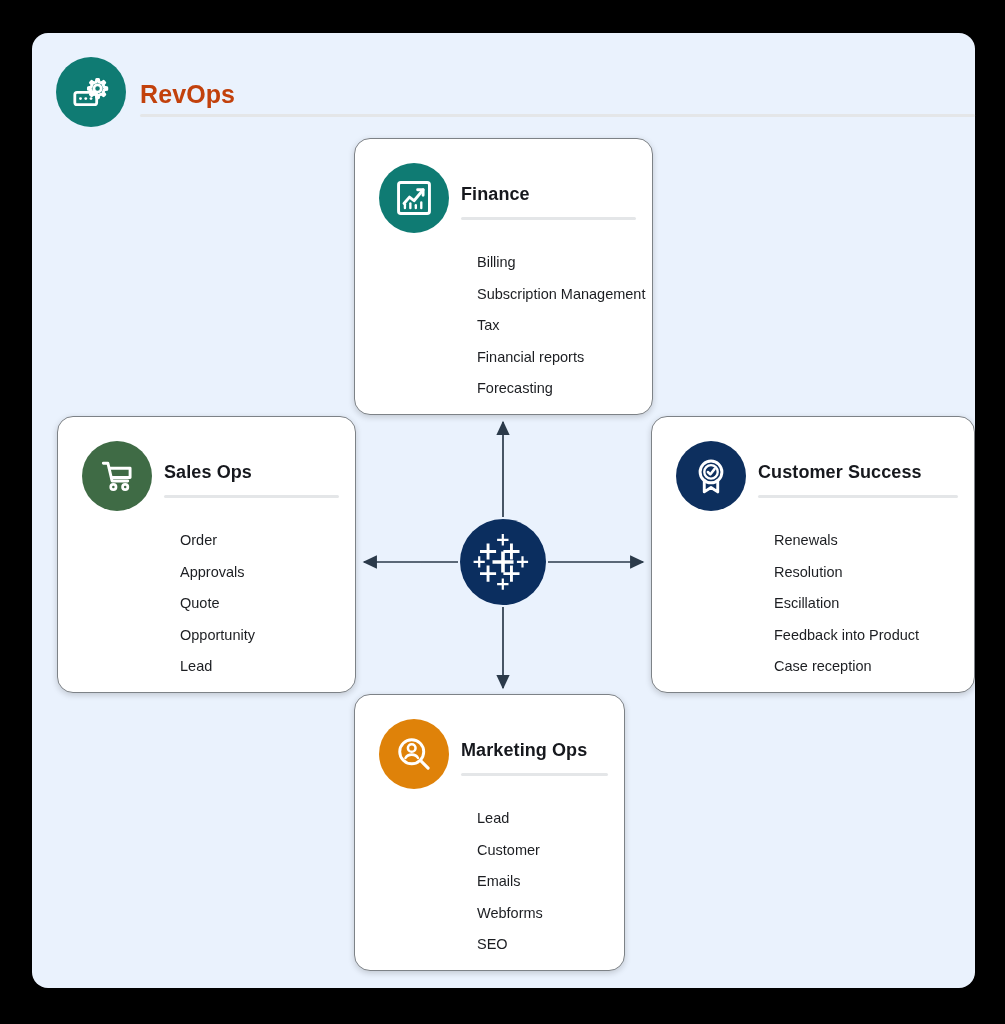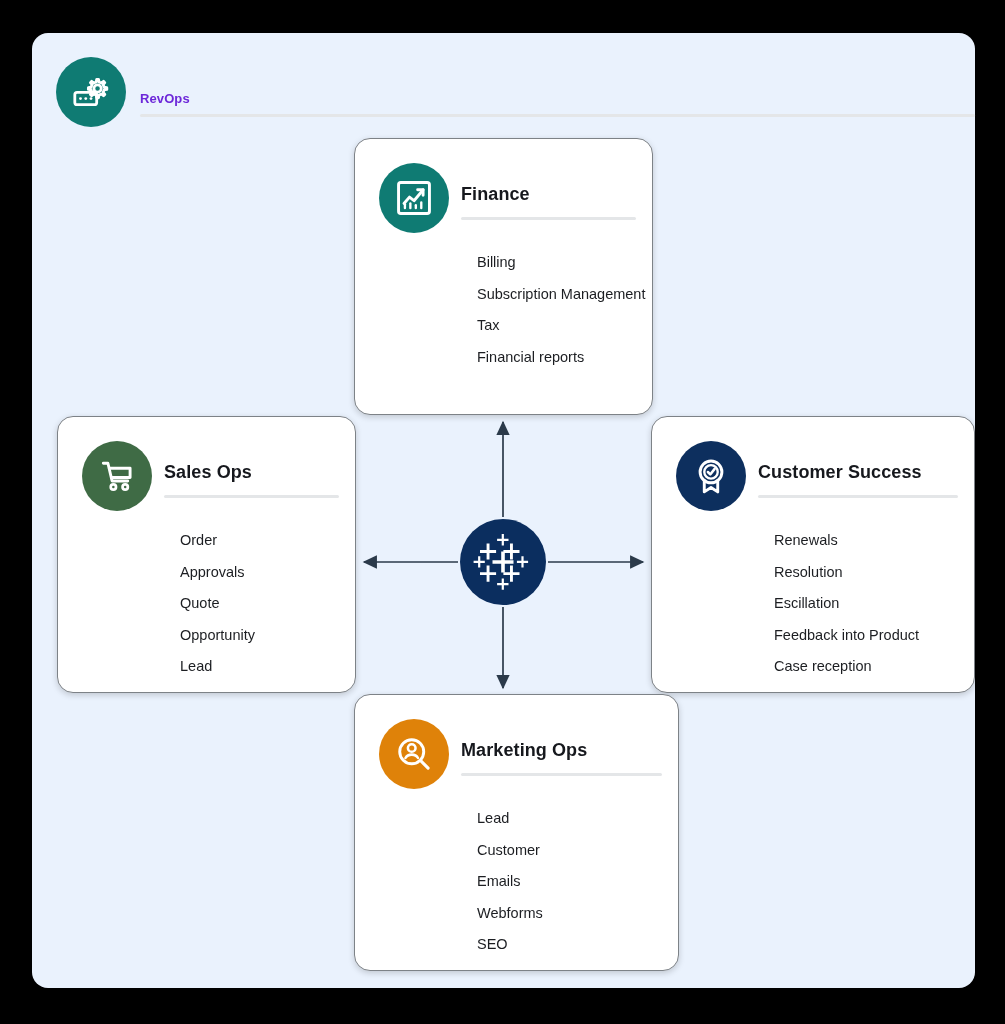--- a/index.html
+++ b/index.html
@@ -58,10 +58,10 @@
   .header-title {
     position: absolute;
     left: 108px;
-    top: 58px;
-    font-size: 13px;
+    top: 47px;
+    font-size: 25px;
     font-weight: bold;
-    color: #6d28d9;
+    color: #c2410c;
     letter-spacing: 0.1px;
   }
   .header-rule {

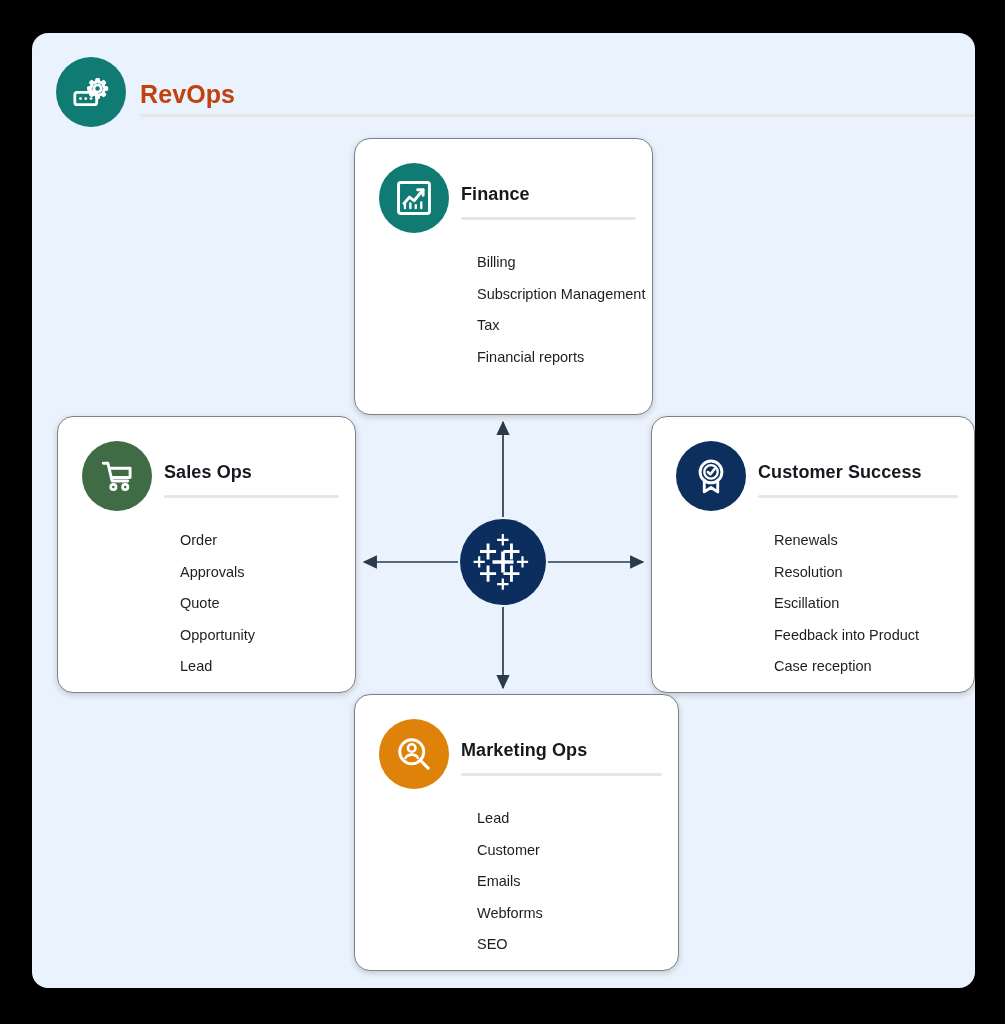--- a/index.html
+++ b/index.html
@@ -247,6 +247,7 @@
         <li>Subscription Management</li>
         <li>Tax</li>
         <li>Financial reports</li>
+        <li>Forecasting</li>
       </ul>
     </div>
 

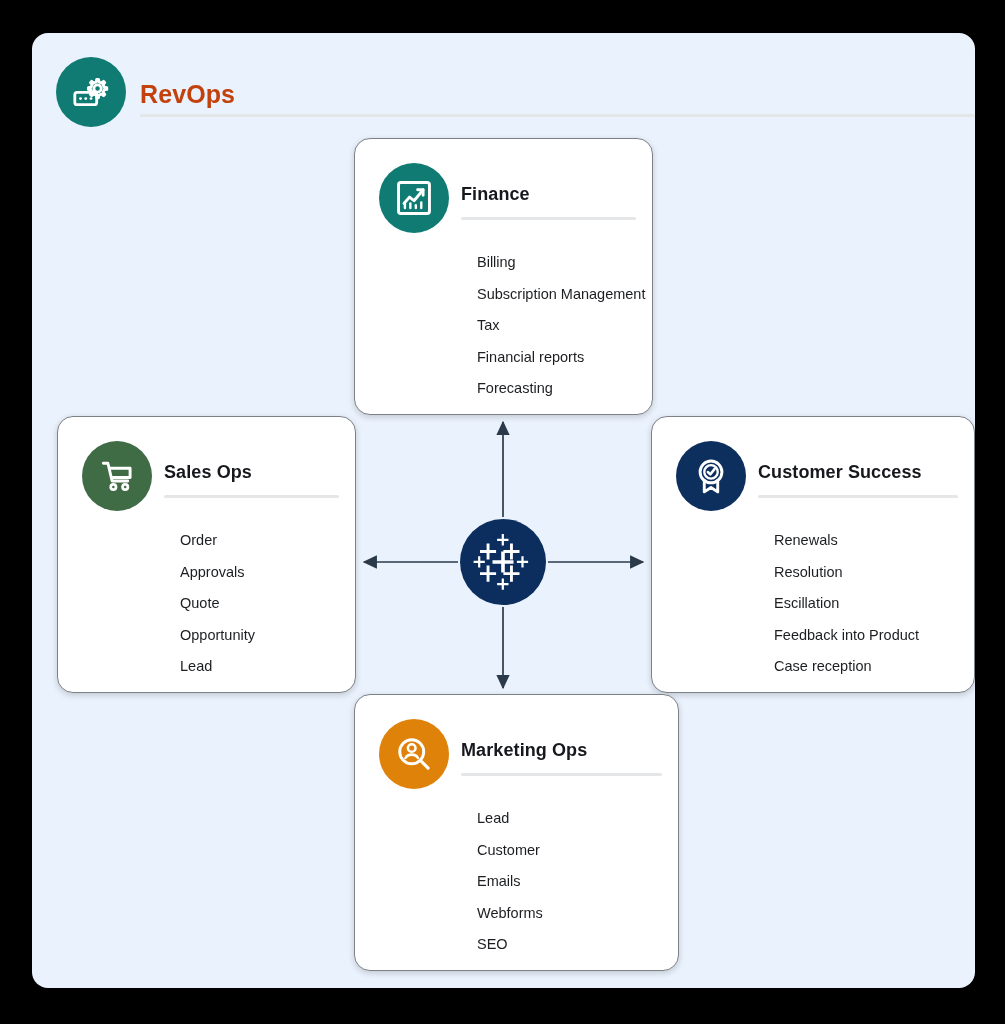--- a/index.html
+++ b/index.html
@@ -110,7 +110,7 @@
   .card-finance   { left: 322px; top: 105px; width: 299px; height: 277px; }
   .card-sales     { left:  25px; top: 383px; width: 299px; height: 277px; }
   .card-customer  { left: 619px; top: 383px; width: 324px; height: 277px; }
-  .card-marketing { left: 322px; top: 661px; width: 325px; height: 277px; }
+  .card-marketing { left: 322px; top: 661px; width: 271px; height: 277px; }
 
   .card-icon {
     position: absolute;

